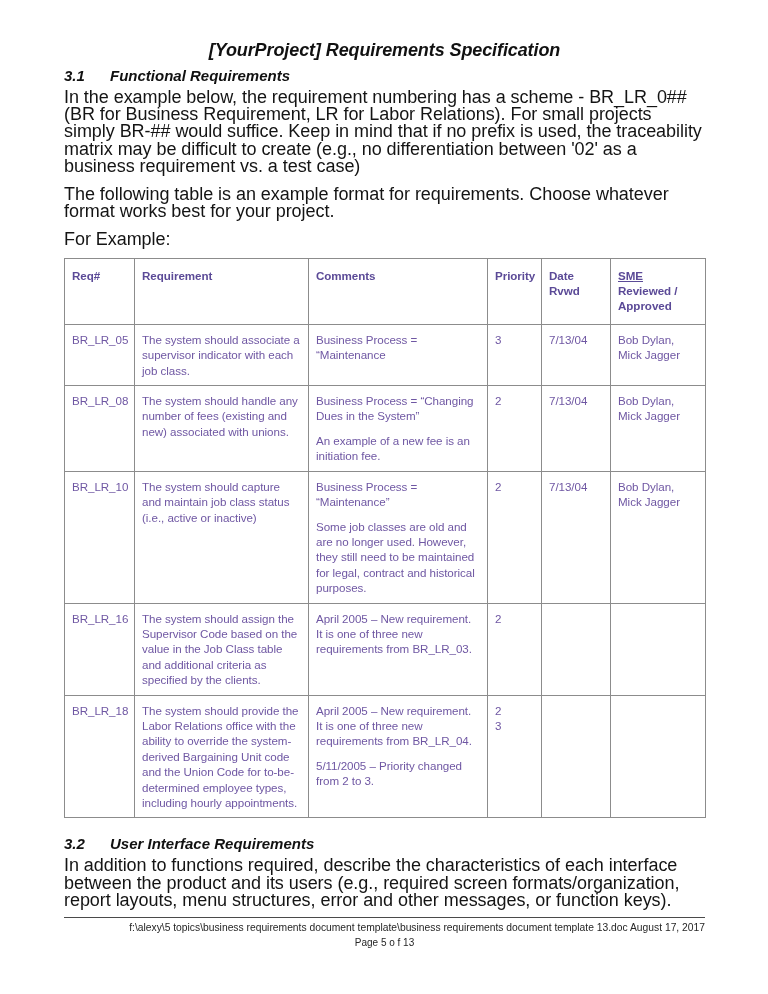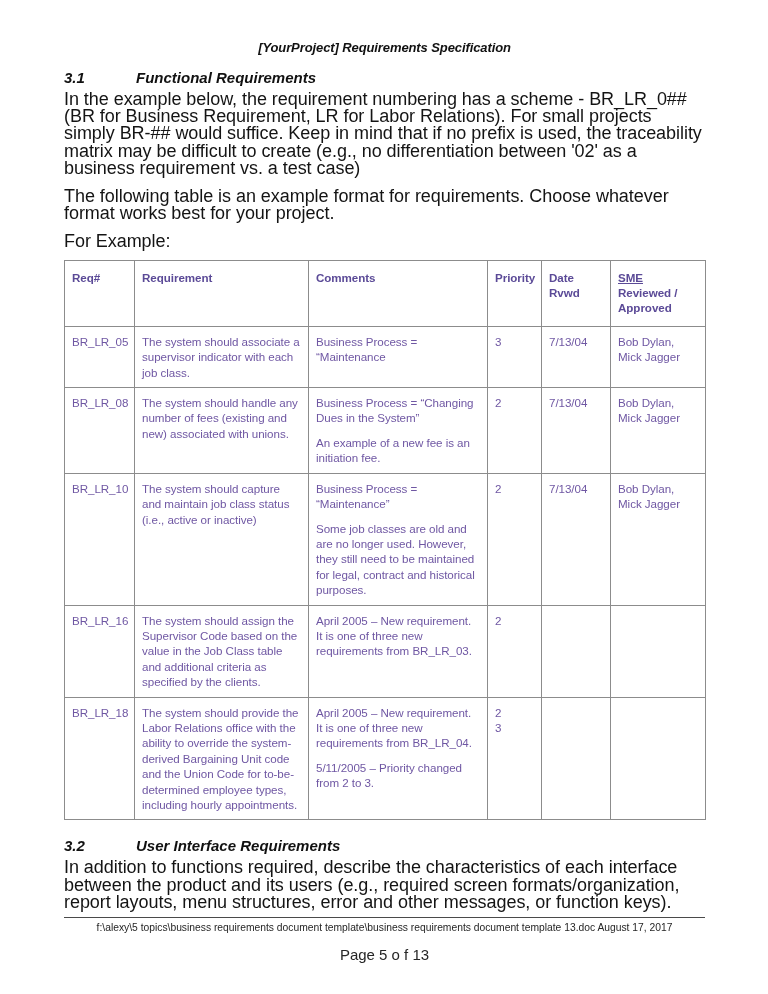--- a/index.html
+++ b/index.html
@@ -35,9 +35,9 @@
     text-align: center;
     font-weight: bold;
     font-style: italic;
-    font-size: 13px;
+    font-size: 18px;
     letter-spacing: -0.1px;
-    margin: 0 0 14px 0;
+    margin: 0 0 6px 0;
     color: #111;
   }
 

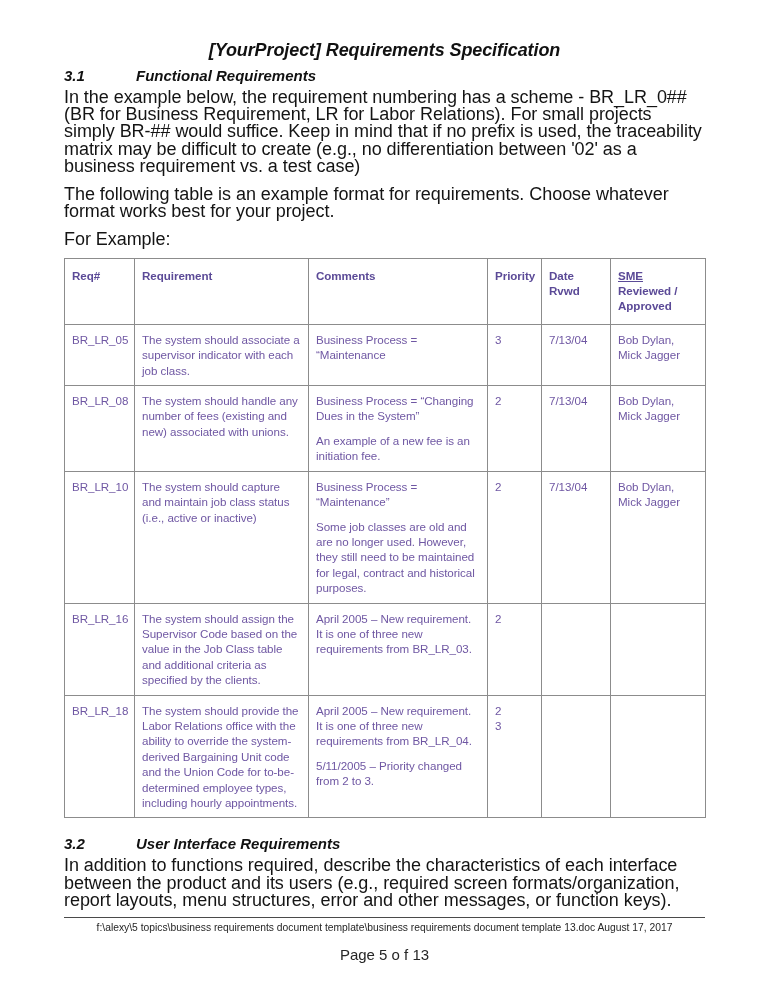--- a/index.html
+++ b/index.html
@@ -57,7 +57,7 @@
     font-style: italic;
     font-weight: bold;
   }
-  .h2 .txt { flex: 1 1 auto; margin-left: 26px; }
+  .h2 .txt { flex: 1 1 auto; }
 
   p.body {
     font-size: 18px;

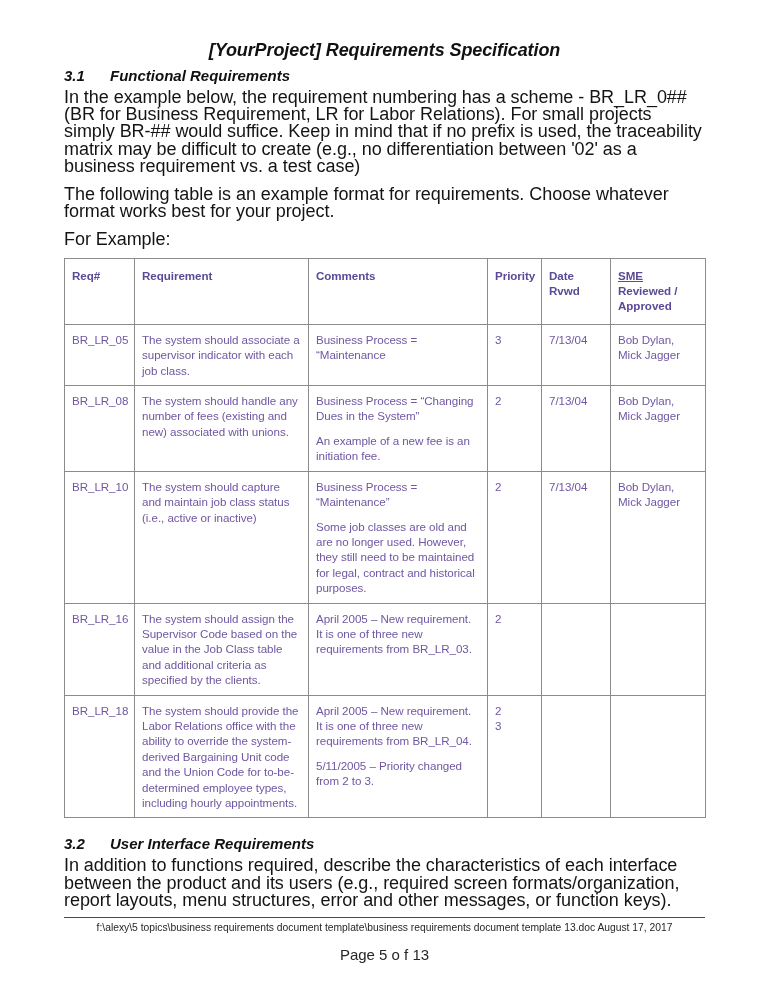--- a/index.html
+++ b/index.html
@@ -132,7 +132,7 @@
   .footer .path {
     font-size: 10.3px;
     color: #262626;
-    text-align: center;
+    text-align: right;
     line-height: 13px;
     white-space: nowrap;
   }

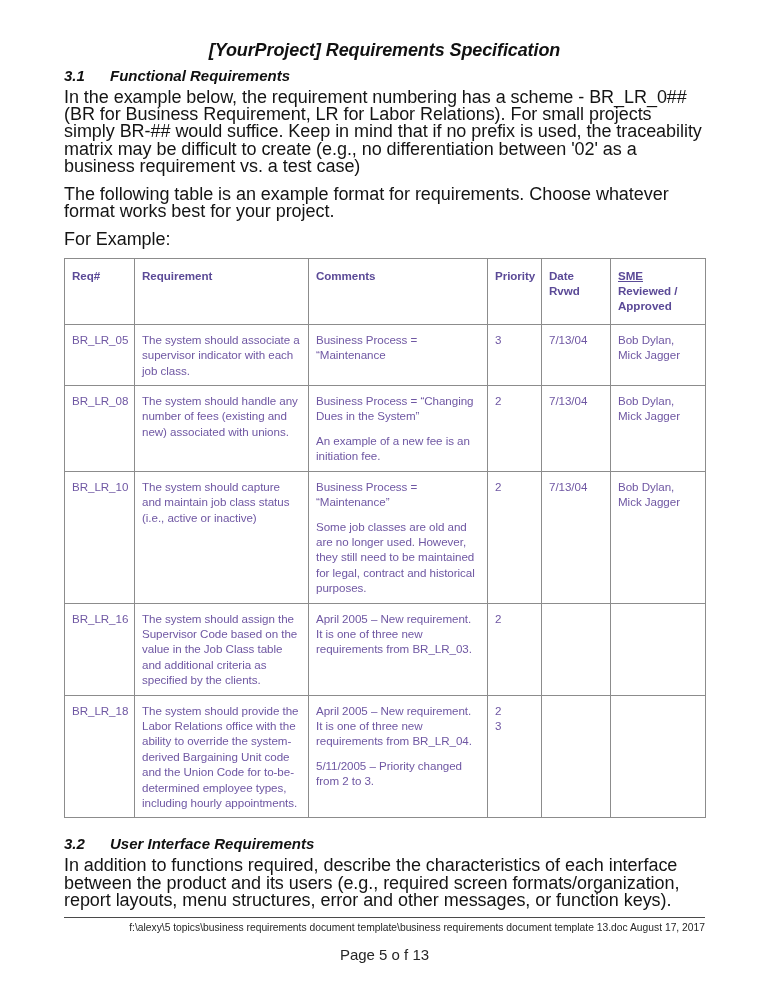--- a/index.html
+++ b/index.html
@@ -137,11 +137,11 @@
     white-space: nowrap;
   }
   .footer .pageno {
-    font-size: 15px;
+    font-size: 10px;
     color: #262626;
     text-align: center;
     line-height: 13px;
-    margin-top: 14px;
+    margin-top: 2px;
   }
 </style>
 </head>

